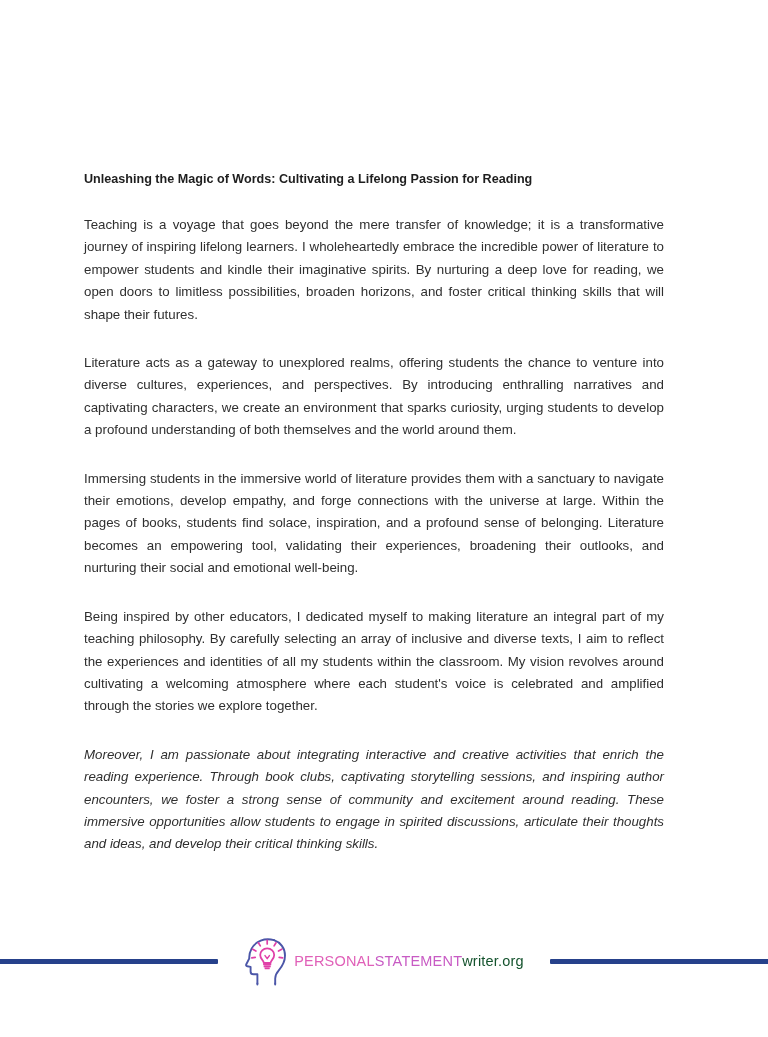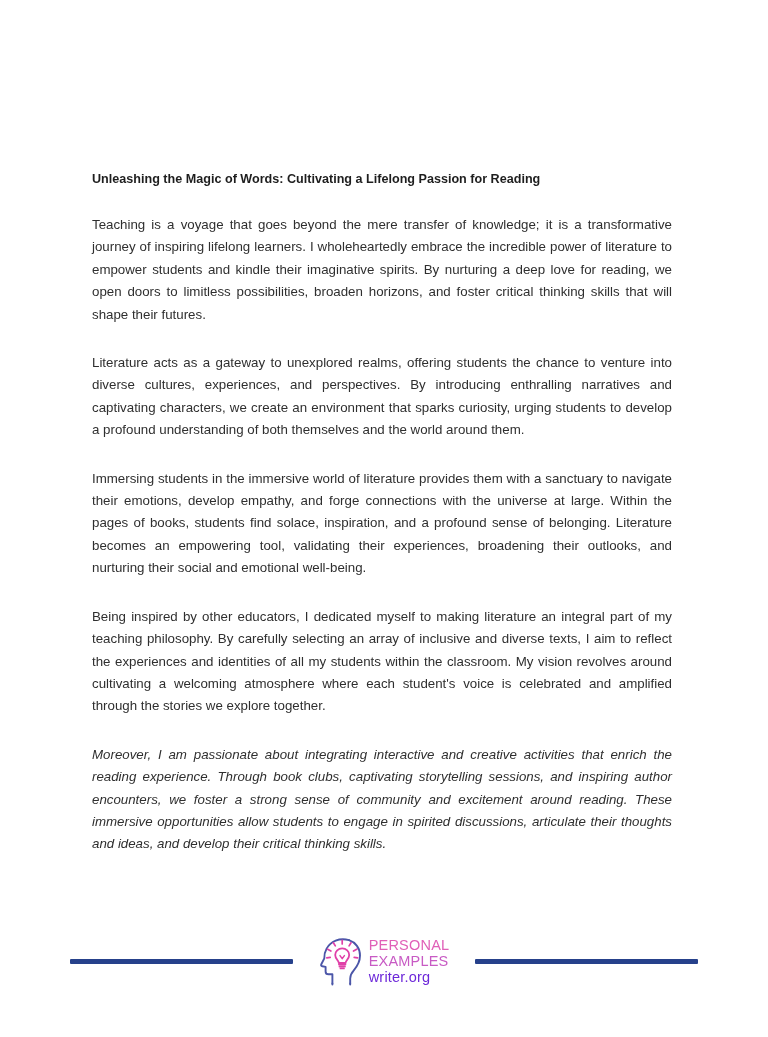--- a/index.html
+++ b/index.html
@@ -39,7 +39,7 @@
   
   .content {
     position: absolute;
-    left: 92px;
+    left: 84px;
     top: 170px;
     width: 592px;
   }

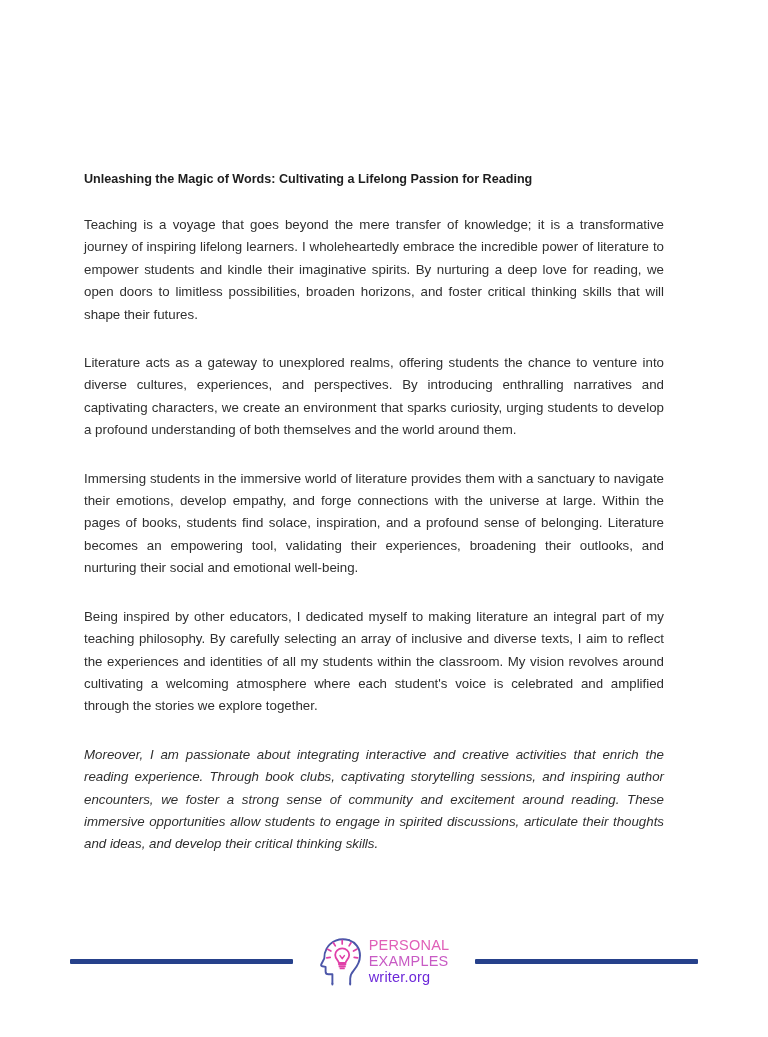--- a/index.html
+++ b/index.html
@@ -95,7 +95,7 @@
 
   .logo-text {
     display: flex;
-    flex-direction: column;
+    flex-direction: row;
     justify-content: center;
     line-height: 1;
   }

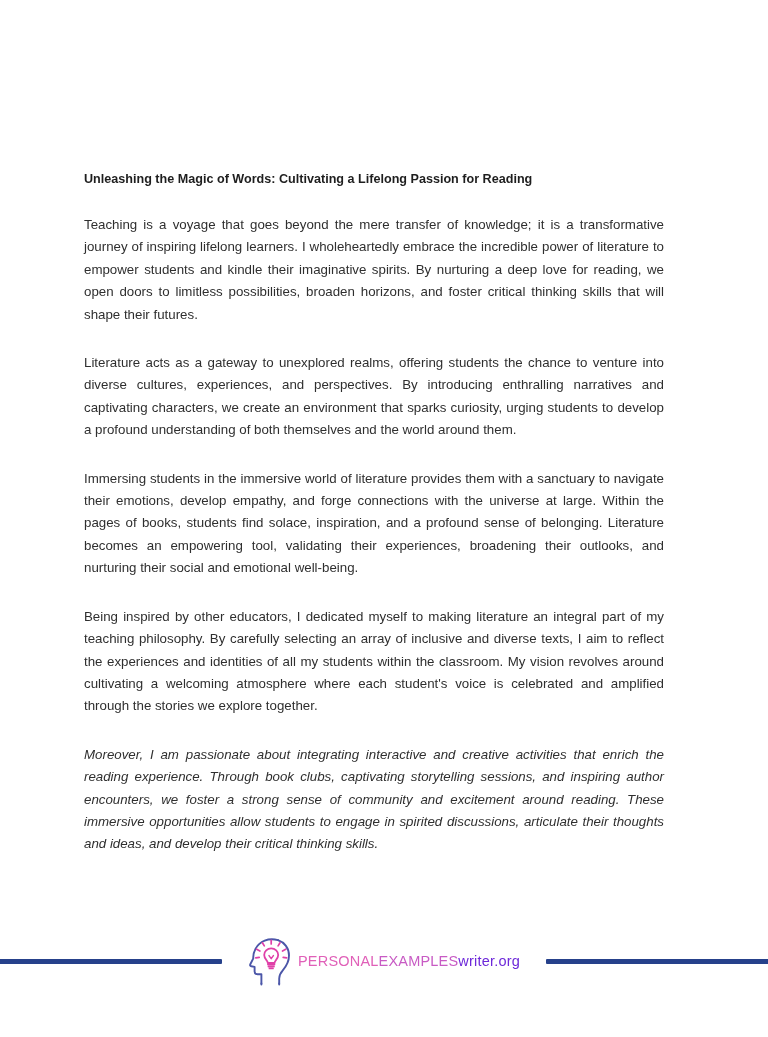--- a/index.html
+++ b/index.html
@@ -180,7 +180,7 @@
 
       <span class="logo-text">
         <span class="logo-line1">PERSONAL</span>
-        <span class="logo-line2">EXAMPLES</span>
+        <span class="logo-line2">STATEMENT</span>
         <span class="logo-line3">writer.org</span>
       </span>
 

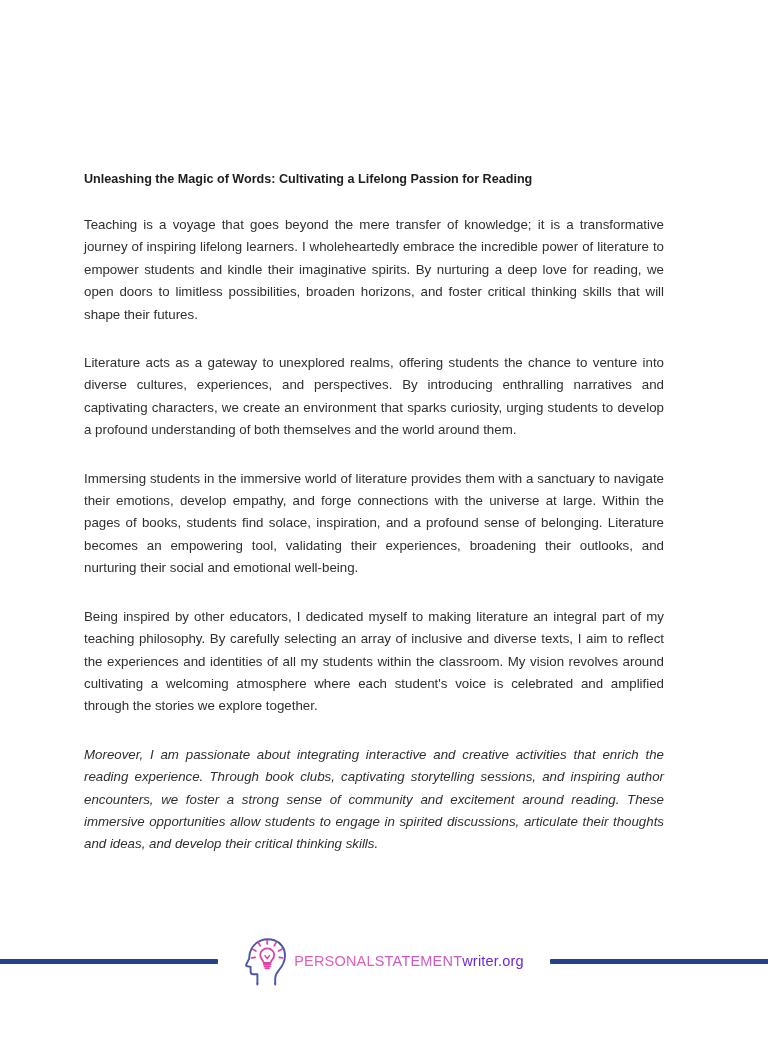--- a/index.html
+++ b/index.html
@@ -112,7 +112,7 @@
     line-height: 16px;
     font-weight: normal;
     letter-spacing: 0.2px;
-    color: #6d28d9;
+    color: #14532d;
   }
 </style>
 </head>

